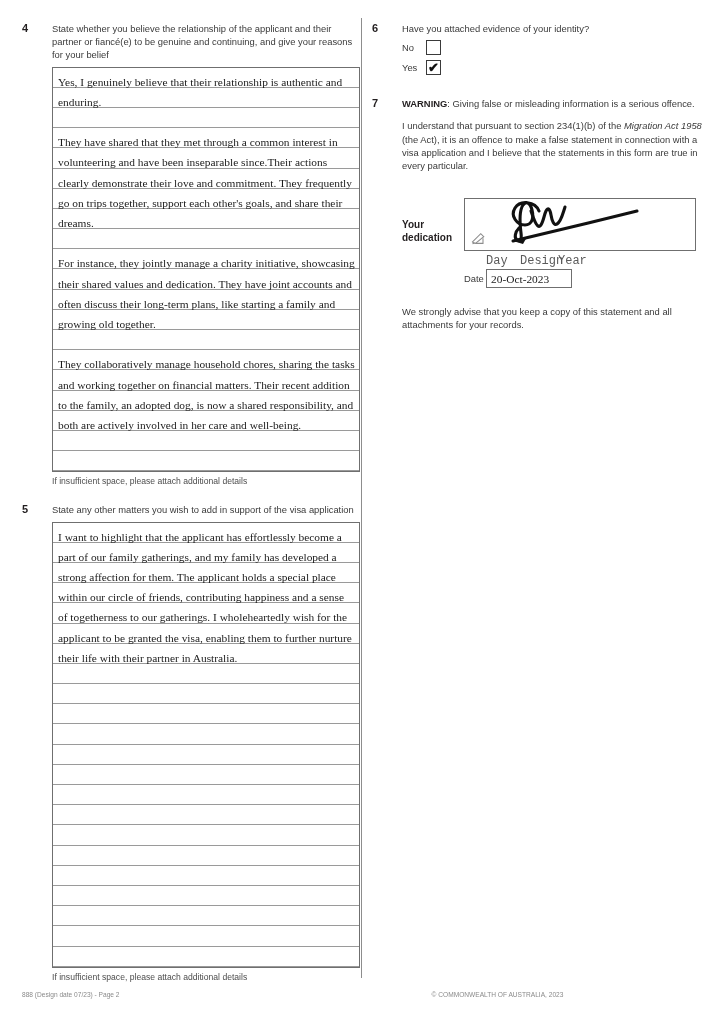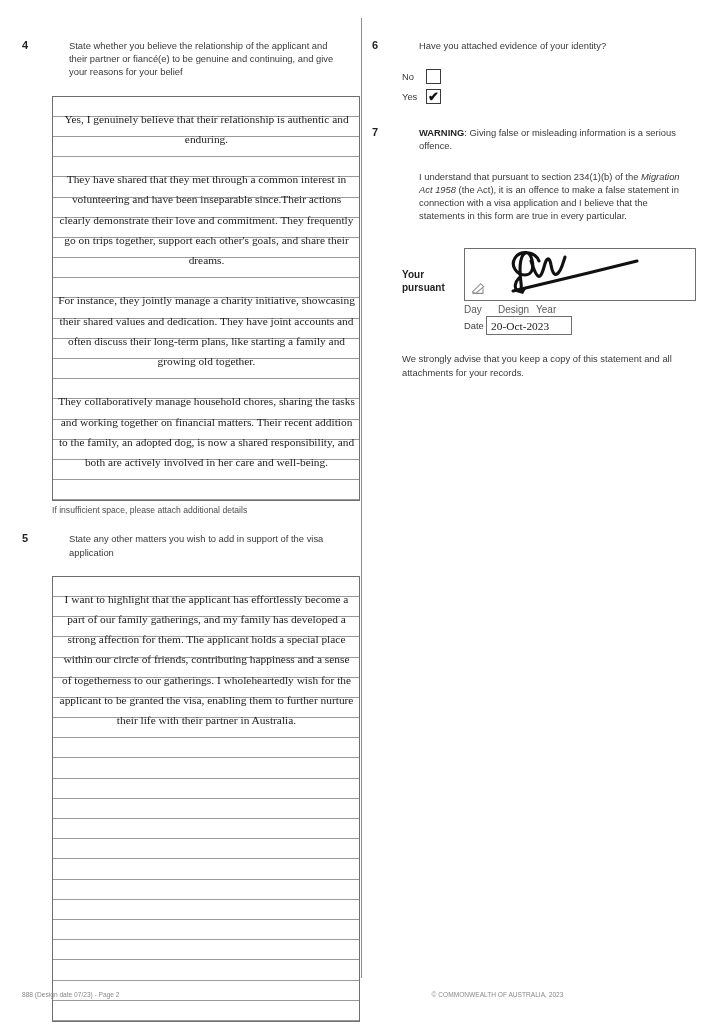--- a/index.html
+++ b/index.html
@@ -42,7 +42,7 @@
     font-size: 9.4px;
     line-height: 13.2px;
     color: #3a3a3a;
-    margin: 17px;
+    margin: 0;
   }
   .q-text .ital { font-style: italic; }
   .q-text .bold { font-weight: bold; color: #231f20; }

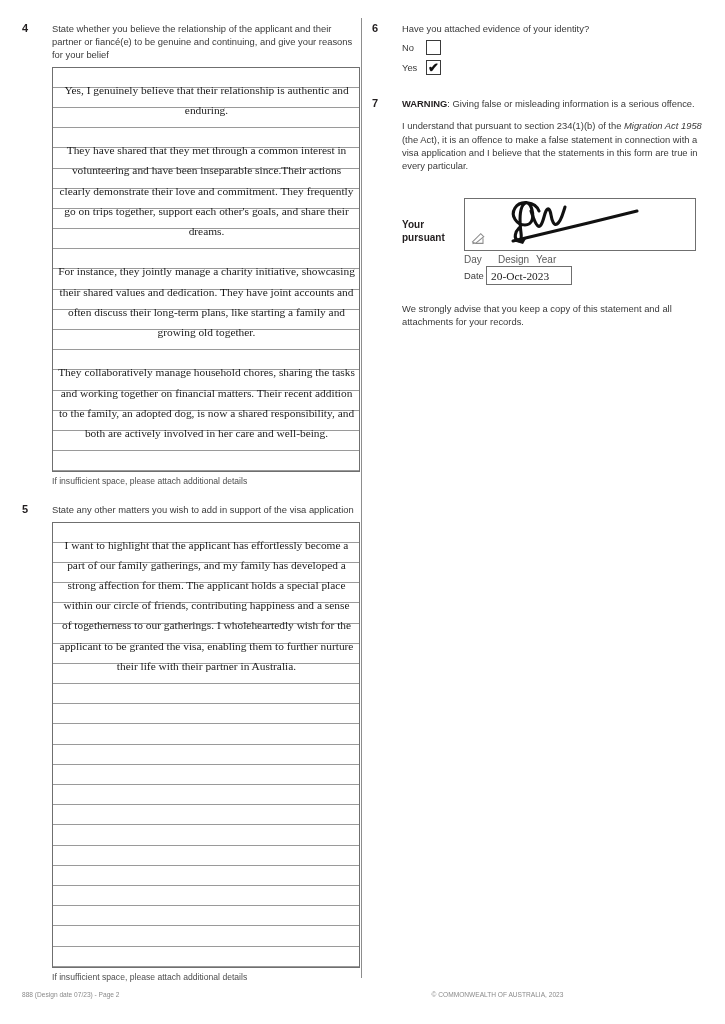--- a/index.html
+++ b/index.html
@@ -64,9 +64,8 @@
   .answer-overlay {
     position: absolute;
     left: 5px; right: 4px;
-    top: 12px;
+    top: 4px;
     pointer-events: none;
-    text-align: center;
   }
   .answer-para {
     font-family: "Liberation Serif", serif;

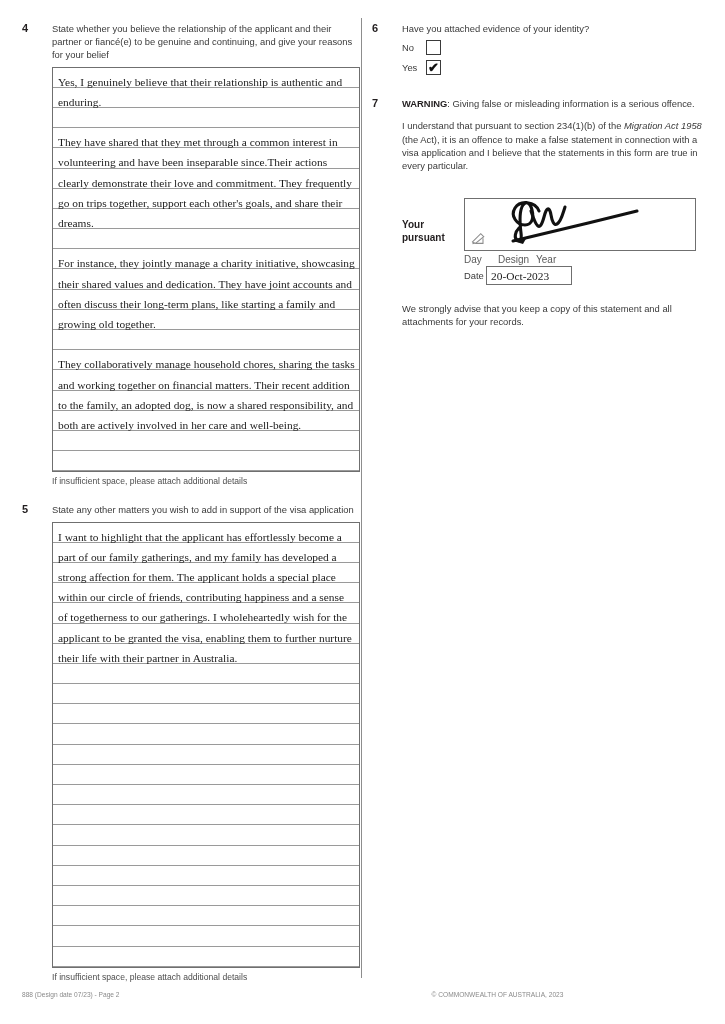--- a/index.html
+++ b/index.html
@@ -316,7 +316,7 @@
         <div class="sig-wrap">
           <div class="sig-label">
             <div>Your</div>
-            <div>pursuant</div>
+            <div>dedication</div>
           </div>
           <div class="sig-box">
             <svg class="pen-icon" viewBox="0 0 24 17">

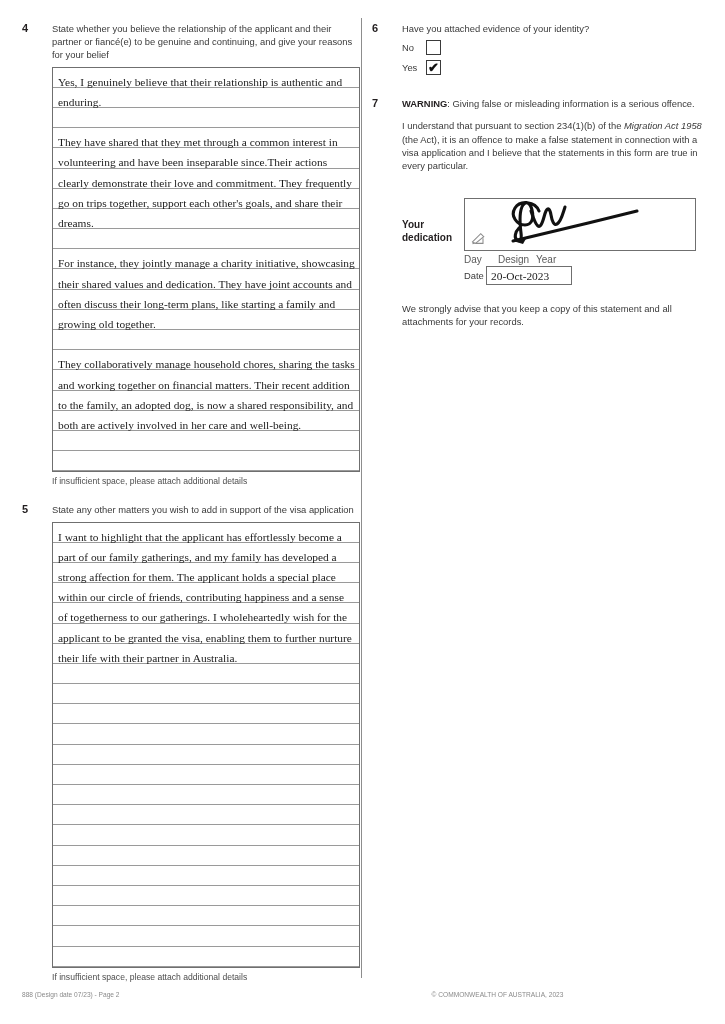--- a/index.html
+++ b/index.html
@@ -145,9 +145,11 @@
   .date-block { margin-top: 3px; margin-left: 62px; }
   .dmy {
     display: flex;
-    font-size: 10px;
+    font-size: 12px;
     color: #5a5a5a;
+    margin-left: 22px;
     margin-bottom: 1px;
+    font-family: Liberation Mono, monospace;
   }
   .dmy span { display: inline-block; }
   .dmy .d { width: 34px; }

